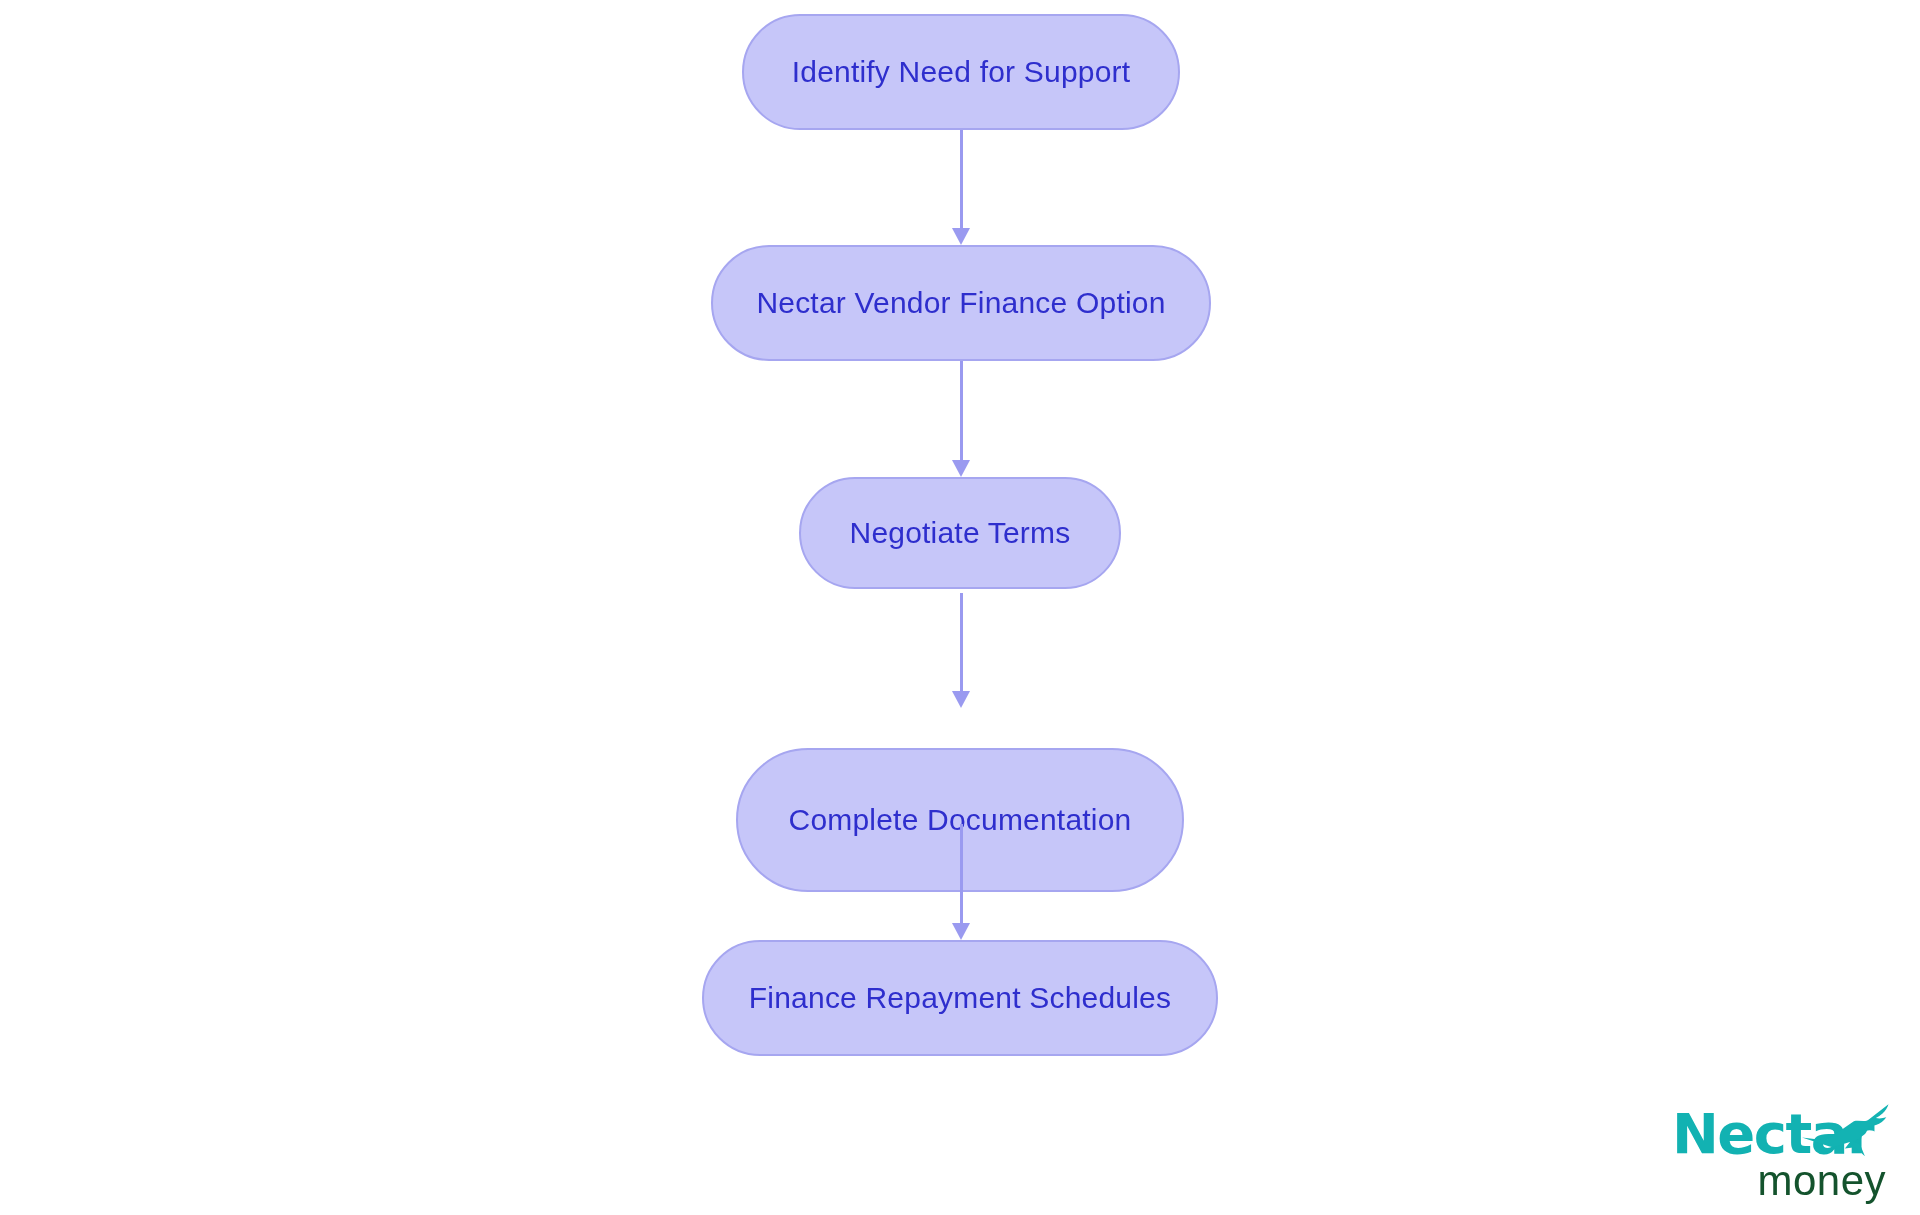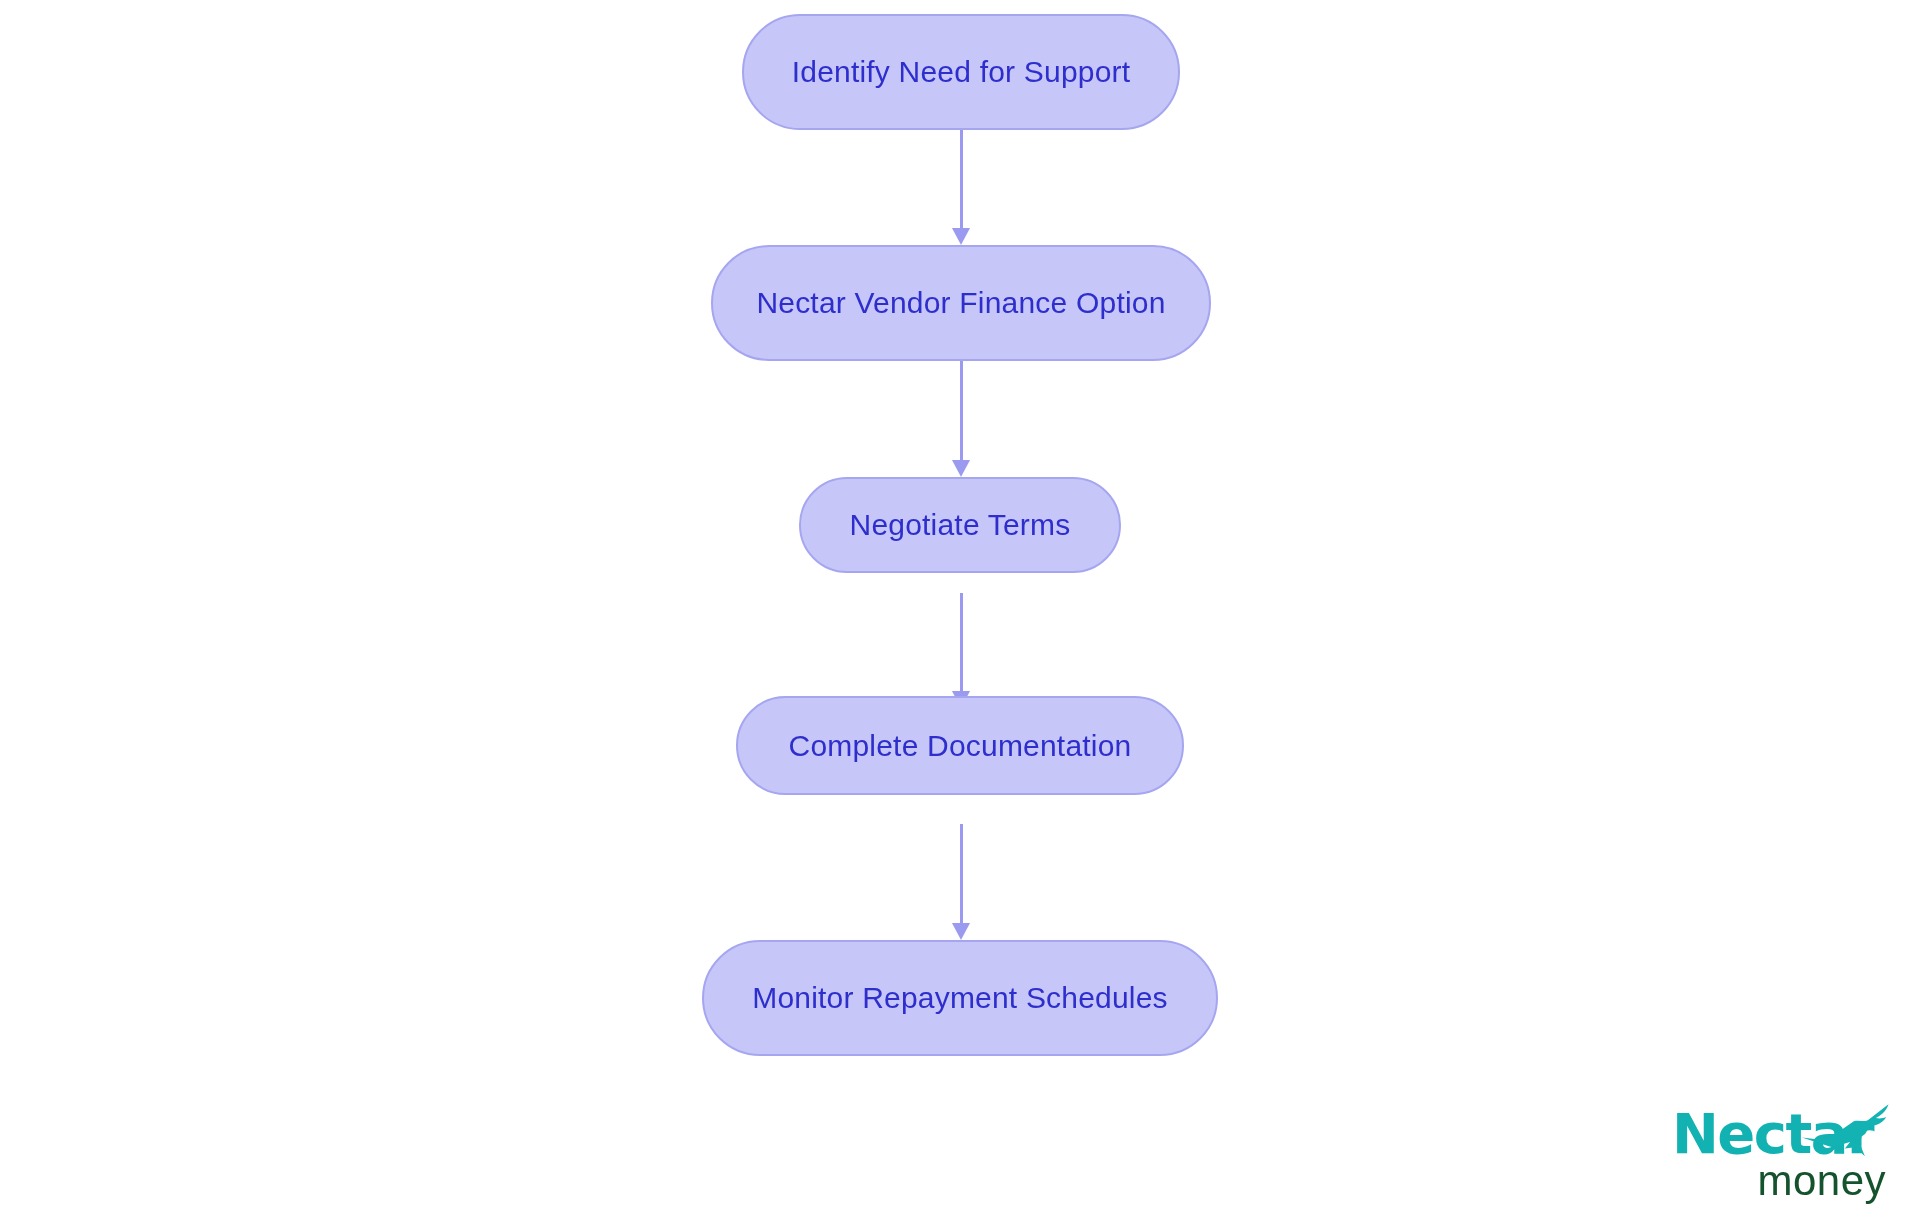--- a/index.html
+++ b/index.html
@@ -55,7 +55,7 @@
   
   #node-0 { left: 742px;  top: 14px;   width: 438px; height: 116px; }
   #node-1 { left: 711px;  top: 245px;  width: 500px; height: 116px; }
-  #node-2 { left: 799px;  top: 477px;  width: 322px; height: 96px; }
+  #node-2 { left: 799px;  top: 477px;  width: 322px; height: 112px; }
   #node-3 { left: 736px;  top: 696px;  width: 448px; height: 99px; text-align: center; }
   #node-4 { left: 702px;  top: 940px;  width: 516px; height: 116px; }
 

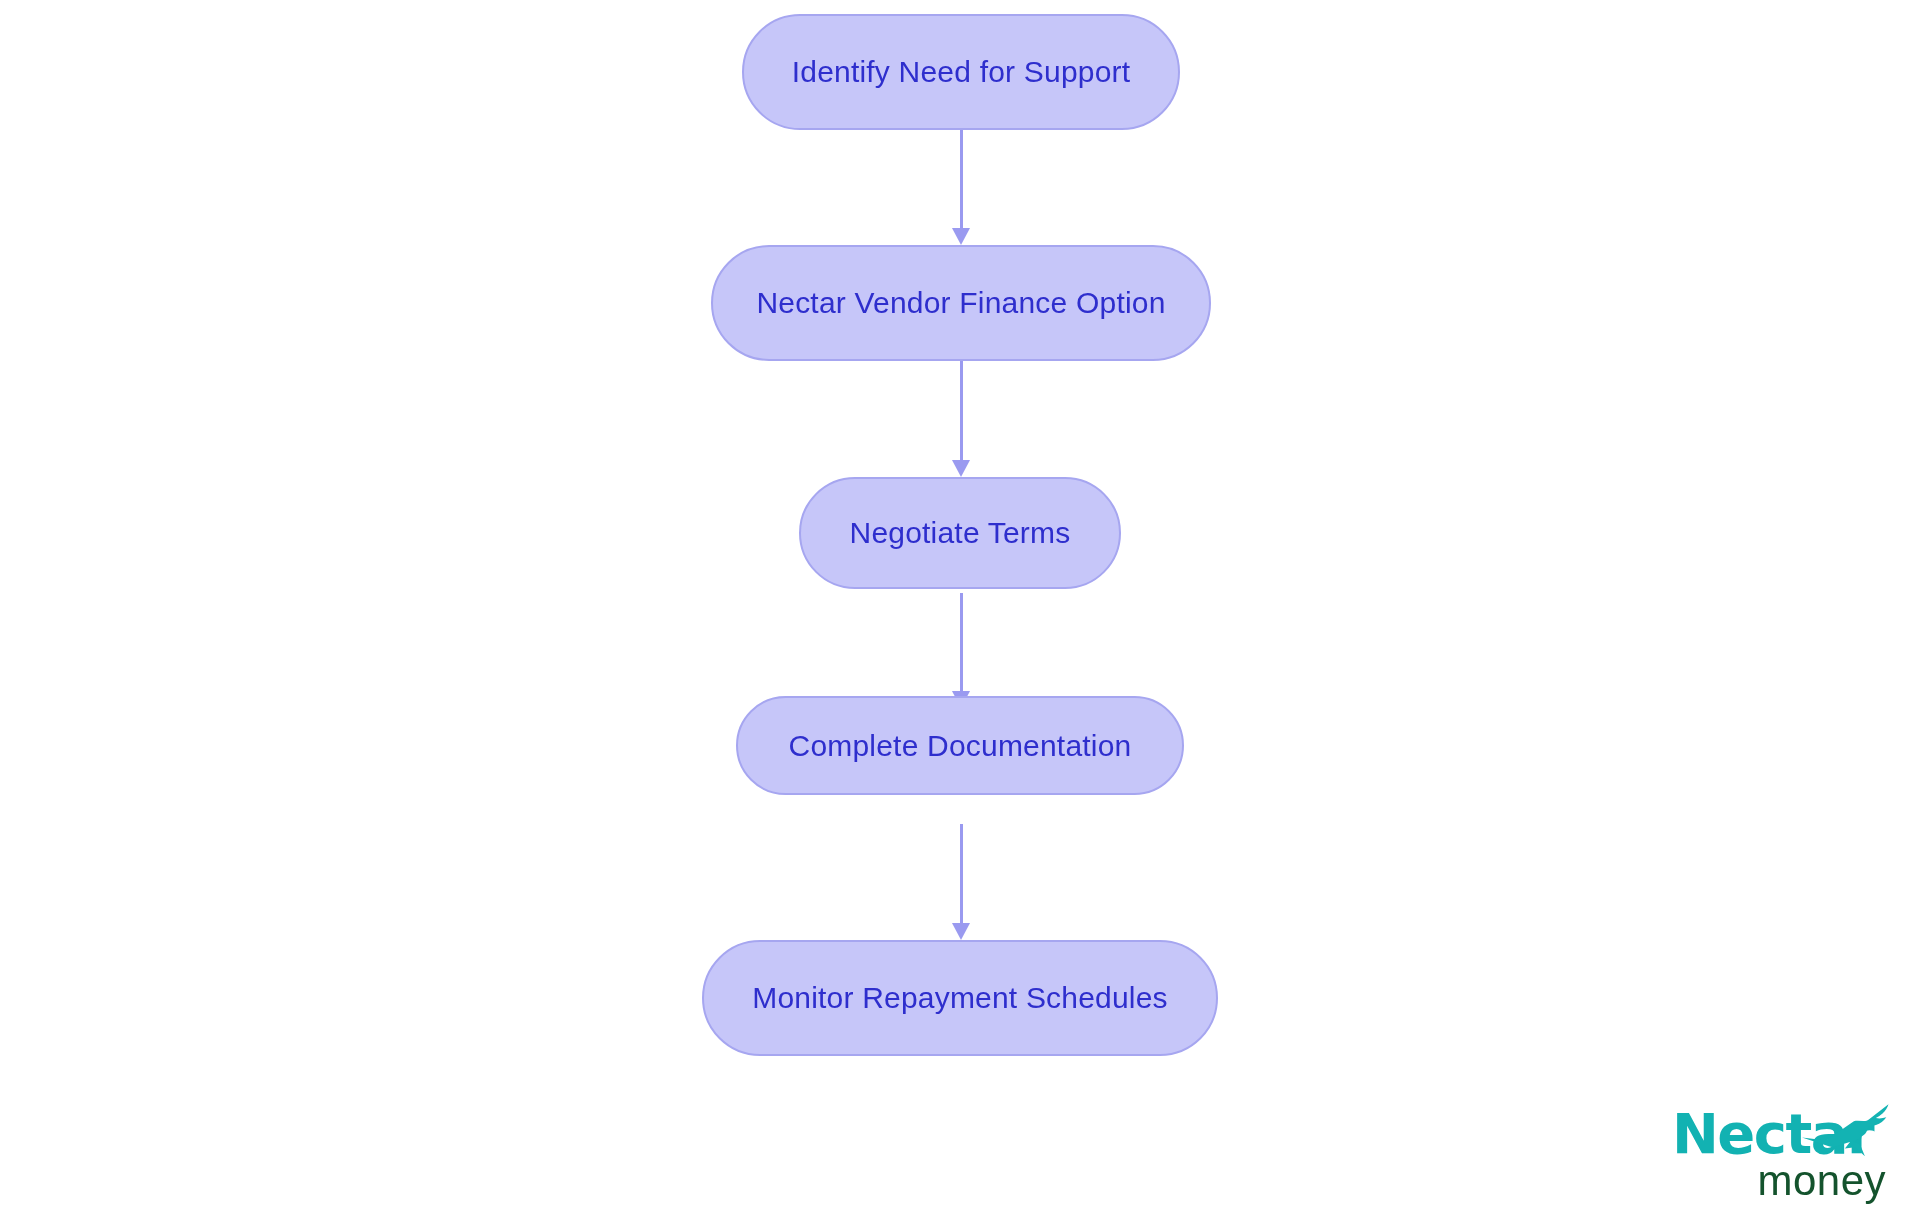--- a/index.html
+++ b/index.html
@@ -56,7 +56,7 @@
   #node-0 { left: 742px;  top: 14px;   width: 438px; height: 116px; }
   #node-1 { left: 711px;  top: 245px;  width: 500px; height: 116px; }
   #node-2 { left: 799px;  top: 477px;  width: 322px; height: 112px; }
-  #node-3 { left: 736px;  top: 696px;  width: 448px; height: 99px; text-align: center; }
+  #node-3 { left: 736px;  top: 748px;  width: 448px; height: 144px; text-align: center; }
   #node-4 { left: 702px;  top: 940px;  width: 516px; height: 116px; }
 
   

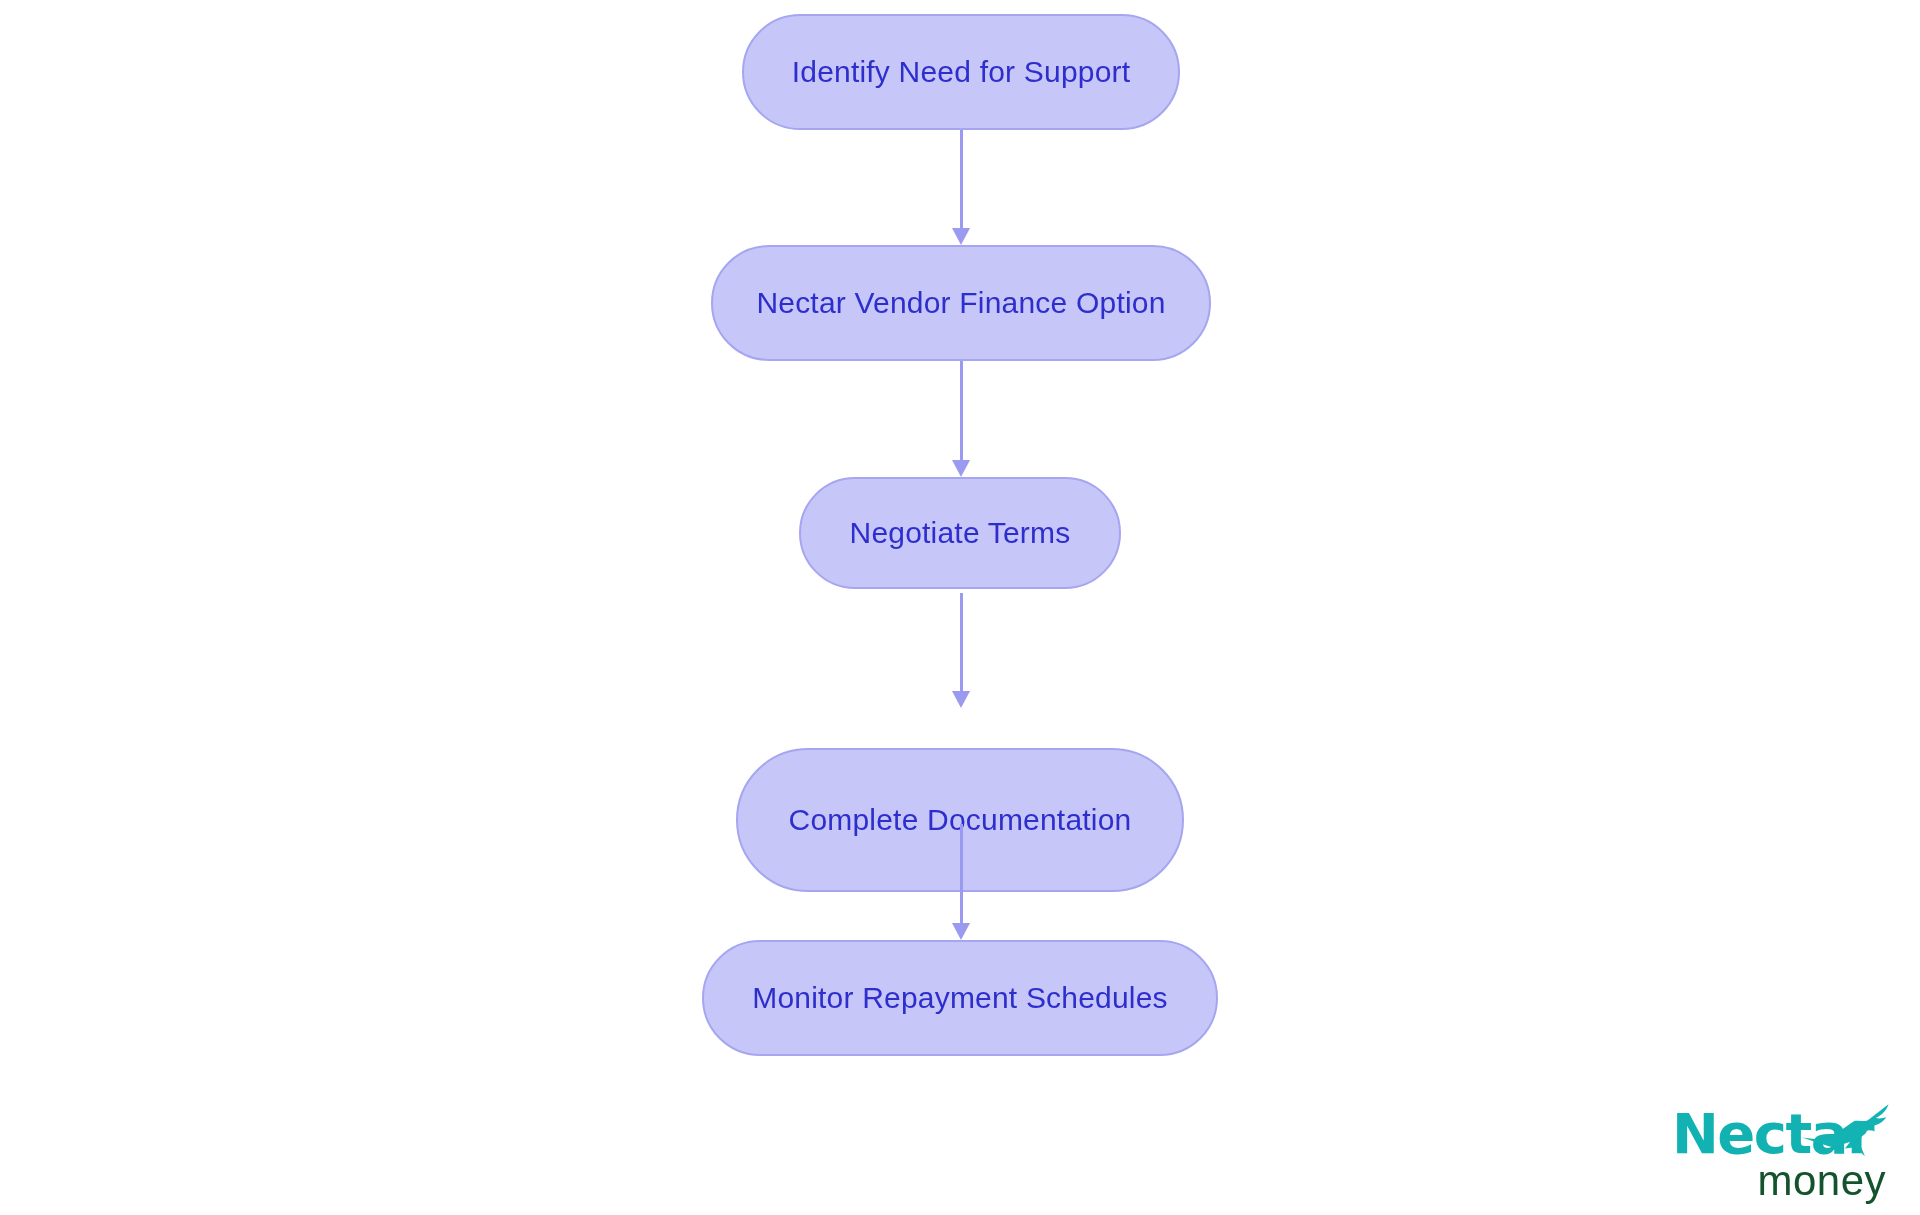--- a/index.html
+++ b/index.html
@@ -180,7 +180,7 @@
     </div>
 
     <div class="flow-node" id="node-4">
-      <span class="node-label">Monitor Repayment Schedules</span>
+      <span class="node-label">Finance Repayment Schedules</span>
     </div>
 
   </div>

